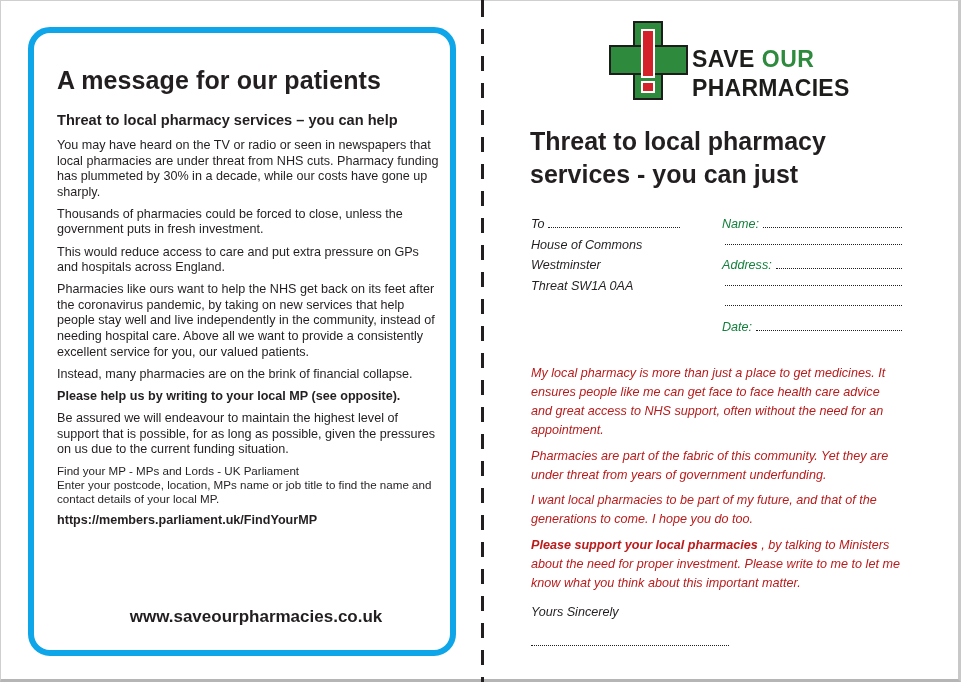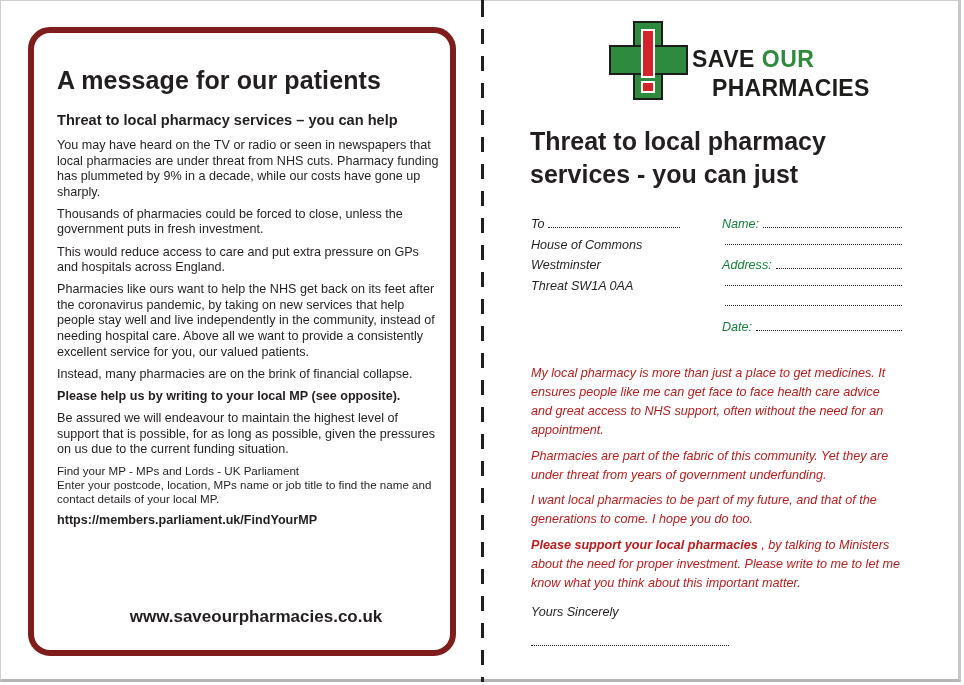--- a/index.html
+++ b/index.html
@@ -16,7 +16,7 @@
   
   .left-card {
     position:absolute; left:28px; top:27px; width:428px; height:629px;
-    border:6px solid #7f1d1d; border-radius:22px; box-sizing:border-box; background:#fff;
+    border:6px solid #0ea5e9; border-radius:22px; box-sizing:border-box; background:#fff;
   }
   .lc-title { position:absolute; left:23px; top:33px; font-size:25px; font-weight:bold; letter-spacing:0.1px; white-space:nowrap; color:#231f20; }
   .lc-subtitle { position:absolute; left:23px; top:79px; font-size:14.6px; font-weight:bold; white-space:nowrap; color:#231f20; }

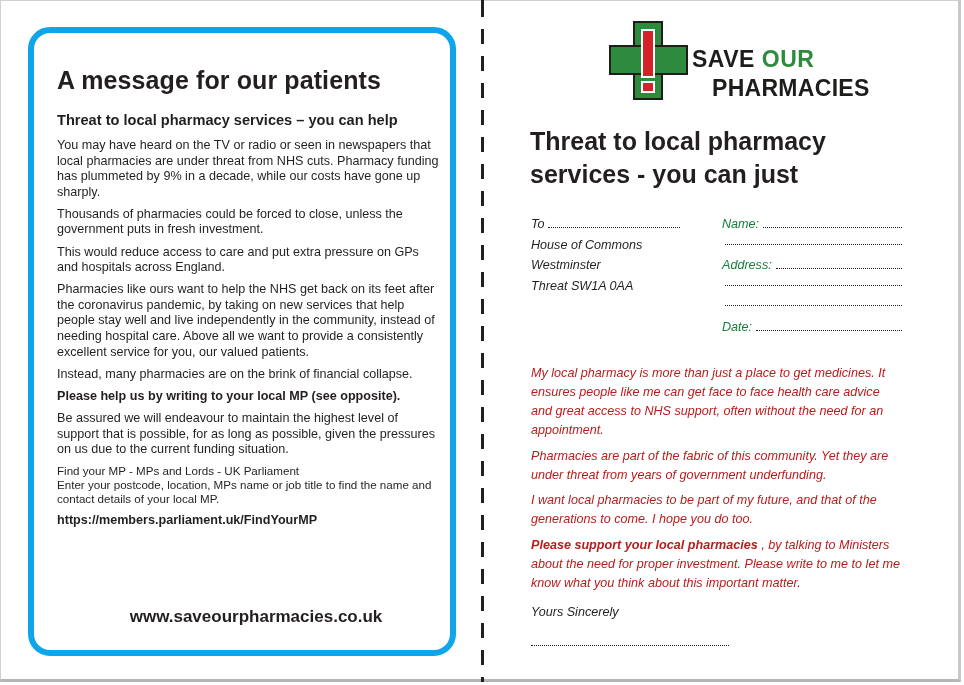--- a/index.html
+++ b/index.html
@@ -43,7 +43,7 @@
   .logo .excl-dot { position:absolute; left:34px; top:63px; width:14px; height:12px; background:#d3222a; border:2px solid #ffffff; box-sizing:border-box; }
   .logo .logo-line1 { position:absolute; left:85px; top:28px; font-size:23px; font-weight:bold; letter-spacing:0.5px; white-space:nowrap; color:#1d1d1b; }
   .logo .logo-line1 .green { color:#2e8b3e; }
-  .logo .logo-line2 { position:absolute; left:85px; top:57px; font-size:23px; font-weight:bold; letter-spacing:0.3px; white-space:nowrap; color:#1d1d1b;margin-left:20px; }
+  .logo .logo-line2 { position:absolute; left:85px; top:57px; font-size:23px; font-weight:bold; letter-spacing:0.3px; white-space:nowrap; color:#1d1d1b; }
 
   .rp-title { position:absolute; left:530px; width:376px; top:125px; text-align:left; font-size:25px; font-weight:bold; line-height:33px; color:#231f20; }
 

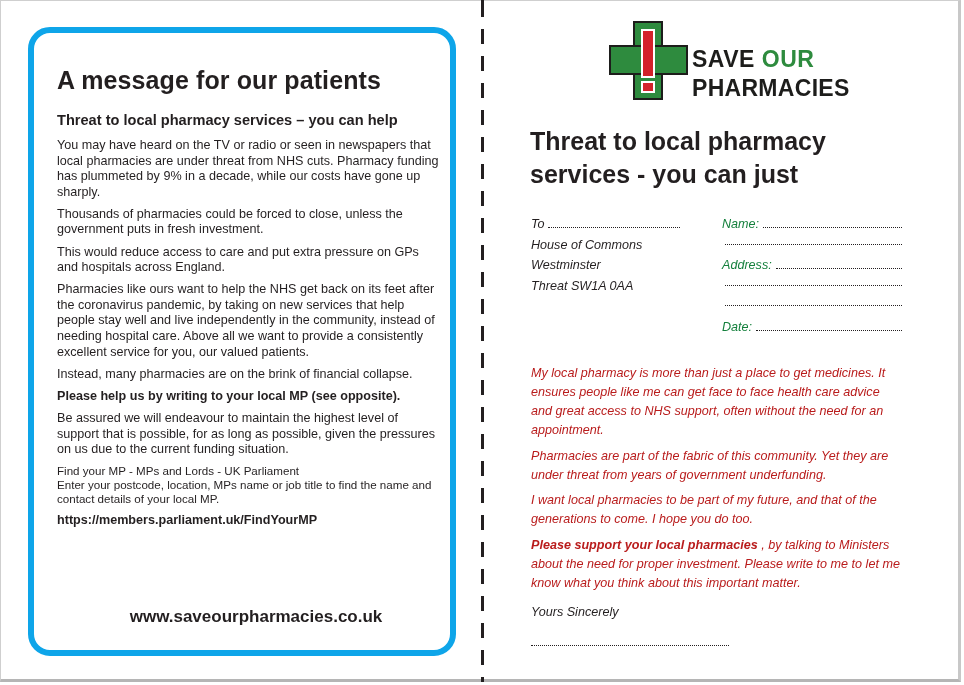--- a/index.html
+++ b/index.html
@@ -71,7 +71,7 @@
   <div class="lc-title">A message for our patients</div>
   <div class="lc-subtitle">Threat to local pharmacy services – you can help</div>
   <div class="lc-body">
-    <p>You may have heard on the TV or radio or seen in newspapers that local pharmacies are under threat from NHS cuts. Pharmacy funding has plummeted by 9% in a decade, while our costs have gone up sharply.</p>
+    <p>You may have heard on the TV or radio or seen in newspapers that local pharmacies are under threat from NHS cuts. Pharmacy funding has plummeted by 30% in a decade, while our costs have gone up sharply.</p>
     <p>Thousands of pharmacies could be forced to close, unless the government puts in fresh investment.</p>
     <p>This would reduce access to care and put extra pressure on GPs and hospitals across England.</p>
     <p>Pharmacies like ours want to help the NHS get back on its feet after the coronavirus pandemic, by taking on new services that help people stay well and live independently in the community, instead of needing hospital care.  Above all we want to provide a consistently excellent service for you, our valued patients.</p>

